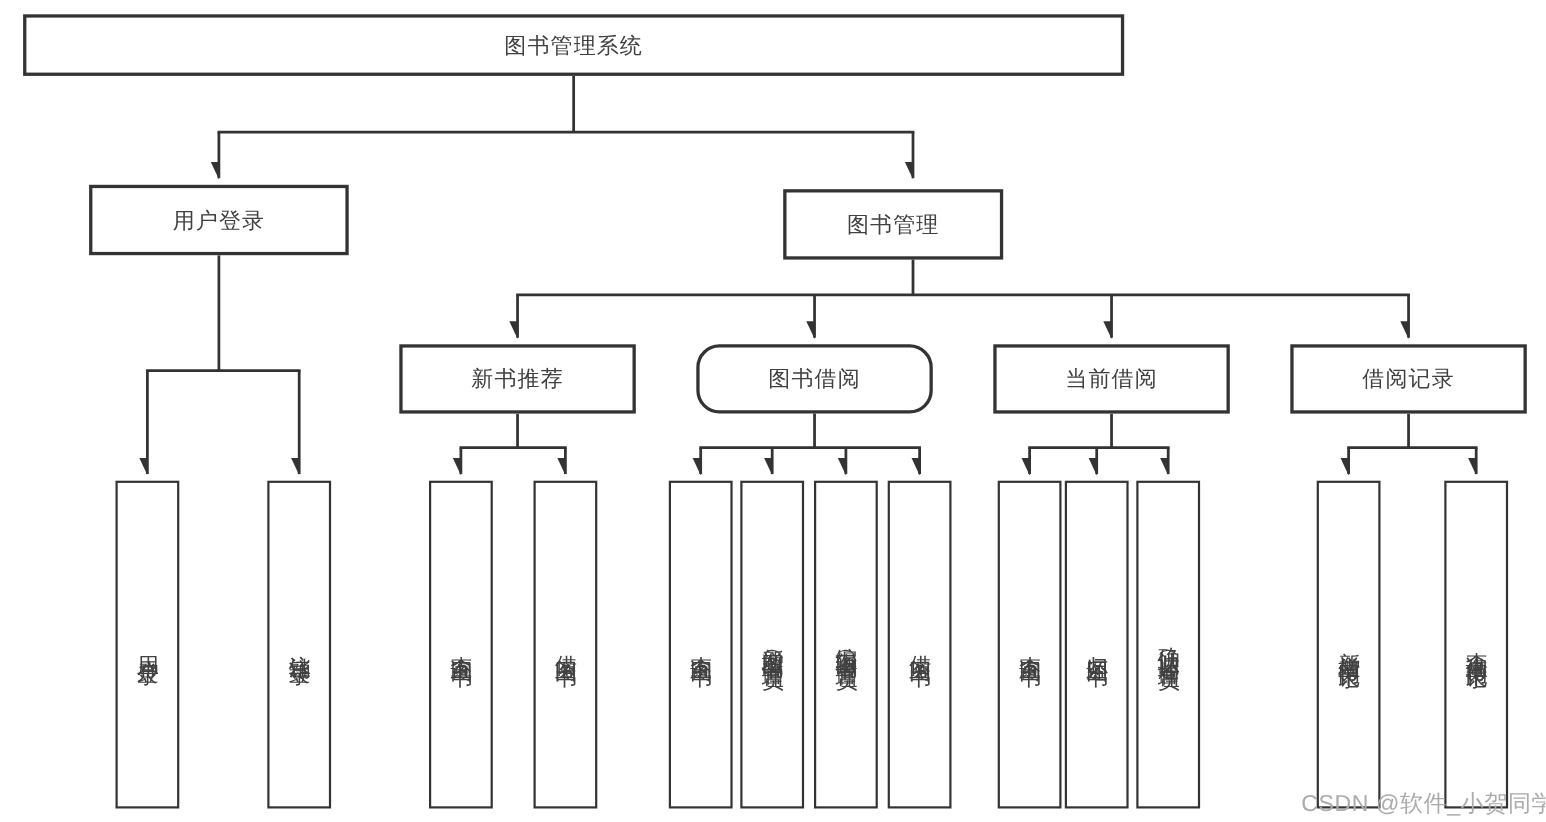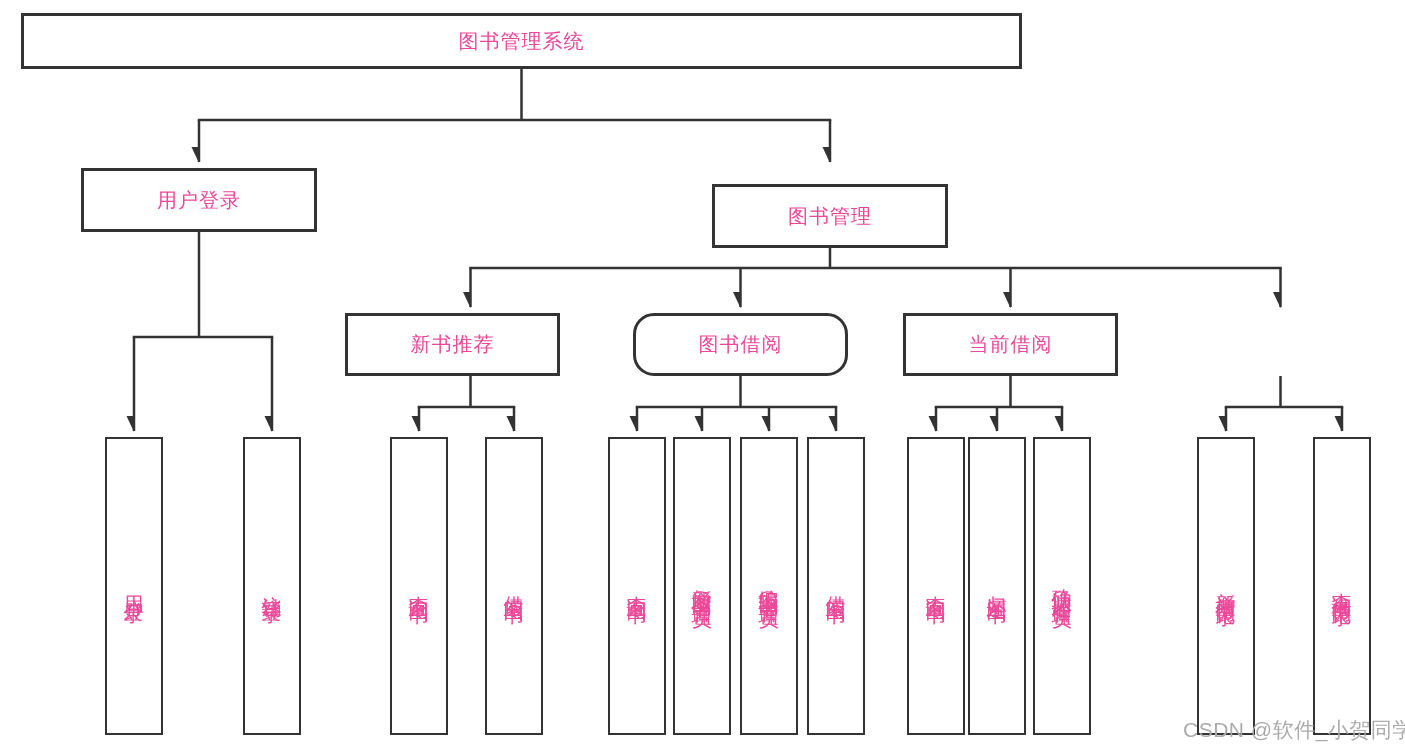--- a/index.html
+++ b/index.html
@@ -26,7 +26,7 @@
     box-sizing: border-box;
     border: 3px solid #333333;
     background: #ffffff;
-    color: #ec4899;
+    color: #404040;
     display: flex;
     align-items: center;
     justify-content: center;

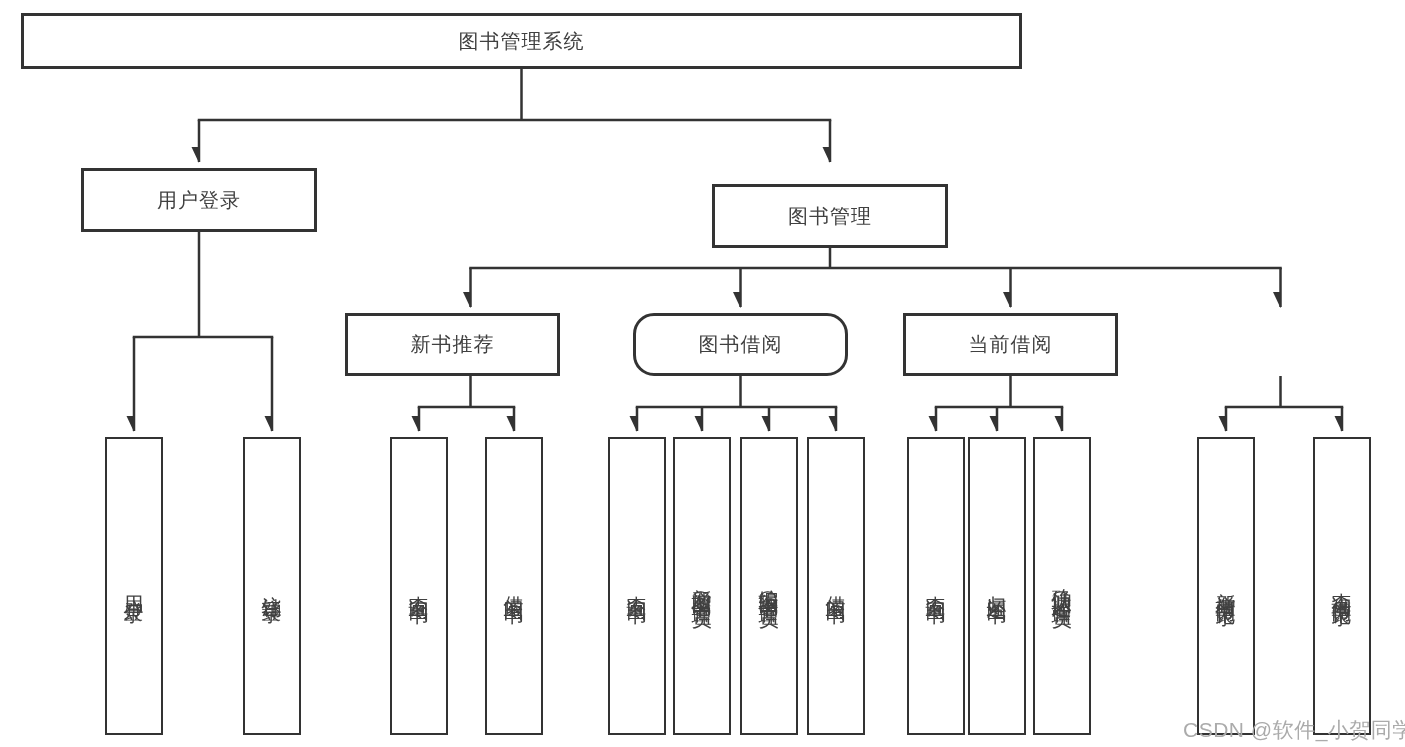--- a/index.html
+++ b/index.html
@@ -46,7 +46,7 @@
   #n-root   { left: 21px;   top: 13px;  width: 1001px; height: 56px; }
   
   #n-login  { left: 81px;   top: 168px; width: 236px;  height: 64px; }
-  #n-mgmt   { left: 712px;  top: 184px; width: 236px;  height: 64px; }
+  #n-mgmt   { left: 712px;  top: 172px; width: 200px;  height: 64px; }
   
   .lvl3     { top: 313px; width: 215px; height: 63px; }
   #n-newrec { left: 345px;  }

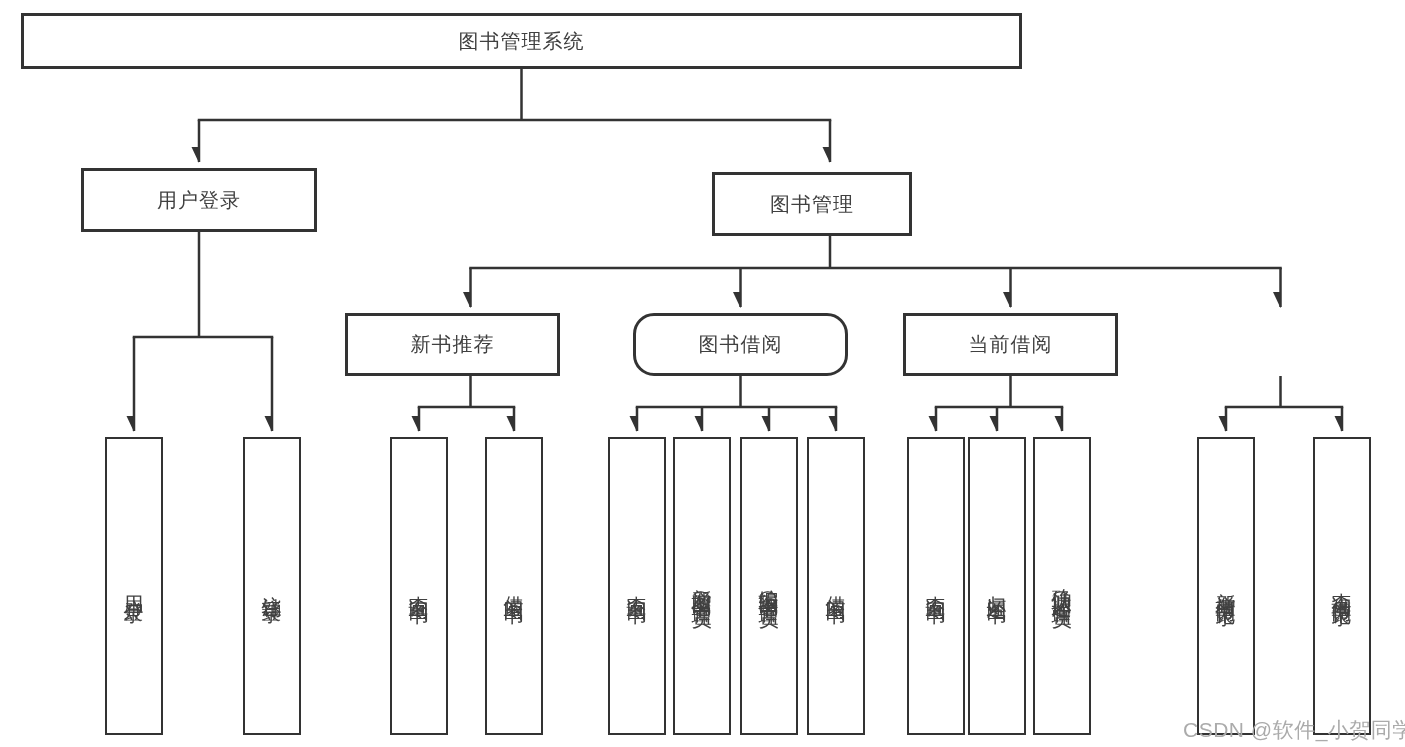--- a/index.html
+++ b/index.html
@@ -49,7 +49,7 @@
   #n-mgmt   { left: 712px;  top: 172px; width: 200px;  height: 64px; }
   
   .lvl3     { top: 313px; width: 215px; height: 63px; }
-  #n-newrec { left: 345px;  }
+  #n-newrec { left: 363px;  }
   #n-borrow { left: 633px; border-radius: 21px;  }
   #n-curr   { left: 903px; text-align: right;  }
   #n-record { left: 1173px; }

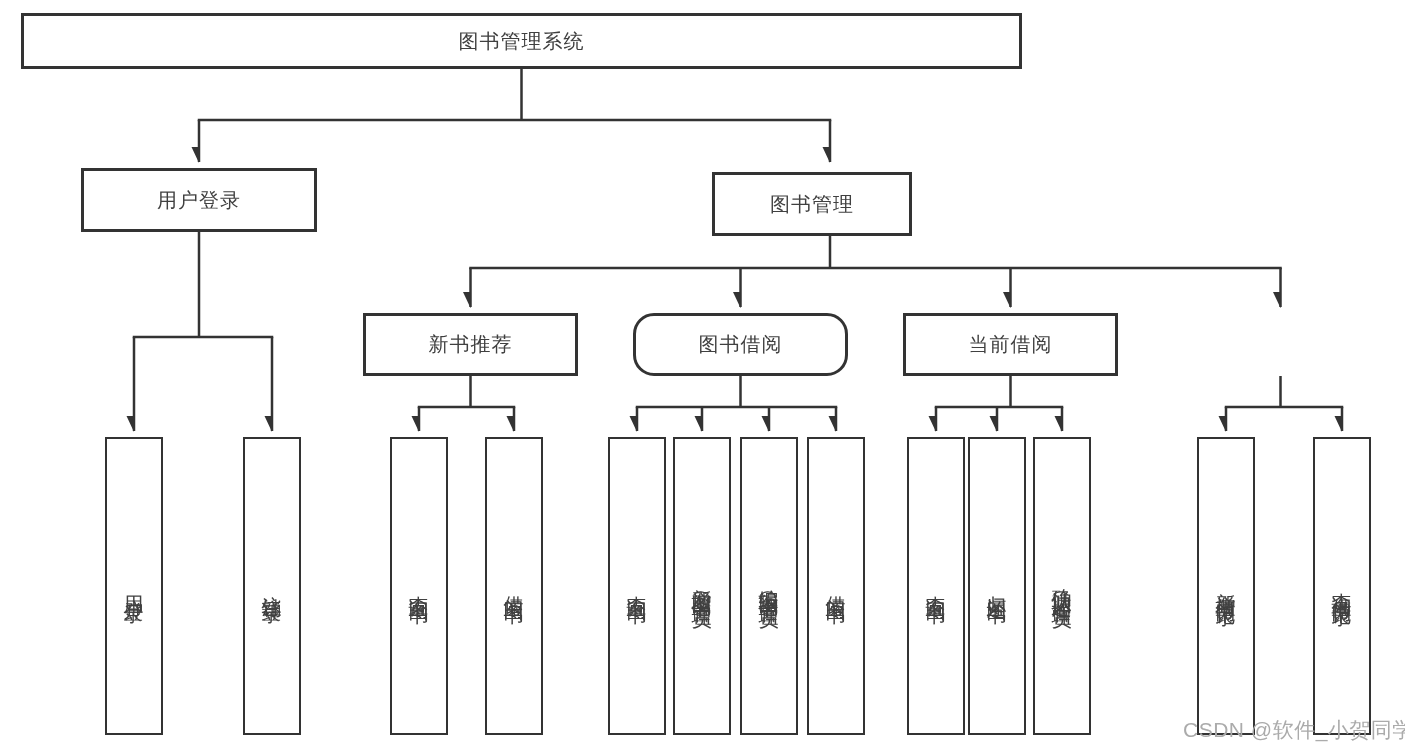--- a/index.html
+++ b/index.html
@@ -136,6 +136,7 @@
   <div class="box lvl3" id="n-newrec">新书推荐</div>
   <div class="box lvl3" id="n-borrow">图书借阅</div>
   <div class="box lvl3" id="n-curr">当前借阅</div>
+  <div class="box lvl3" id="n-record">借阅记录</div>
 
   <div class="box v-box leaf" id="l-ulogin">用户登录</div>
   <div class="box v-box leaf" id="l-logout">注销登录</div>

